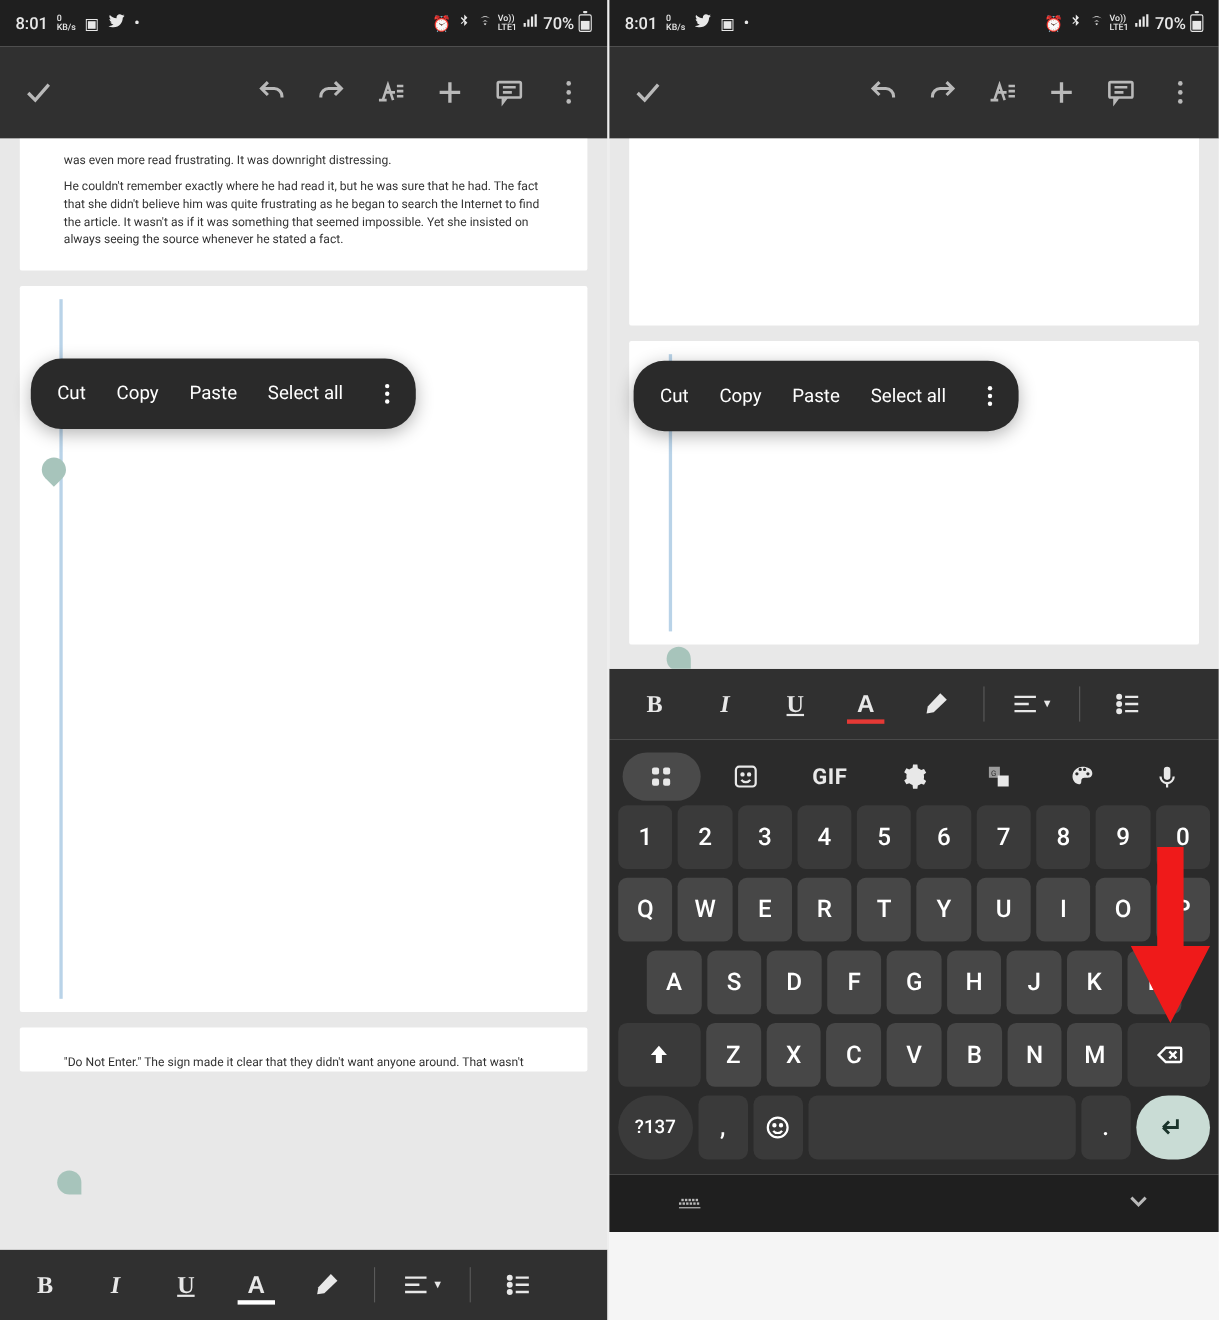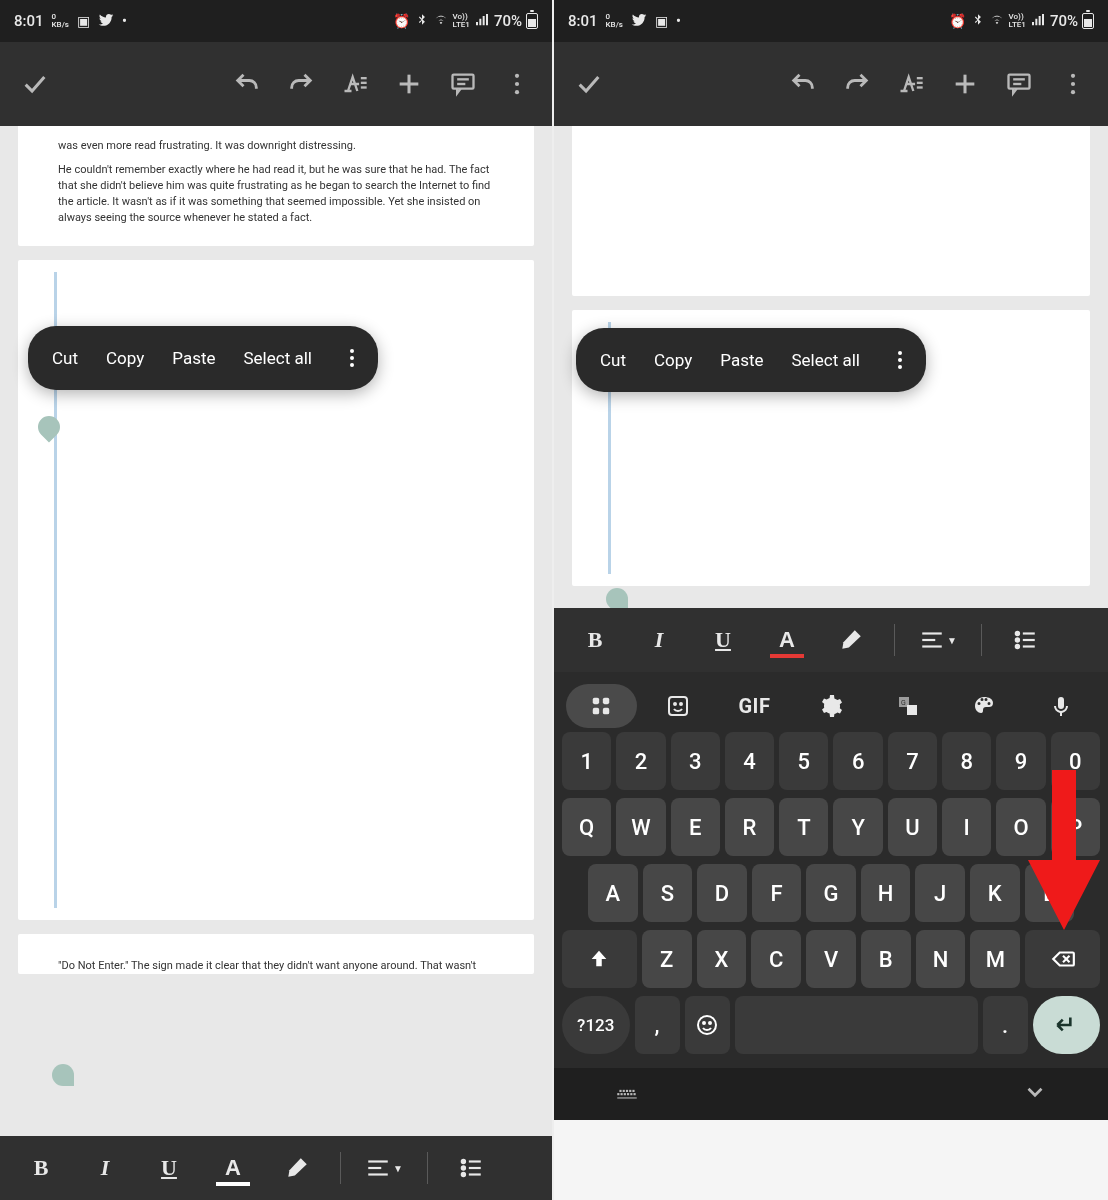--- a/index.html
+++ b/index.html
@@ -459,7 +459,7 @@
           </div>
       </div>
       <div class="kb-row">
-        <div class="key dark wide15" style="border-radius:30px;font-size:17px">?123</div>
+        <div class="key dark wide15" style="border-radius:30px;font-size:17px">?137</div>
         <div class="key dark">,</div>
         <div class="key dark">
             <svg viewBox="0 0 24 24" width="24" height="24" fill="none" stroke="#fff" stroke-width="2">

